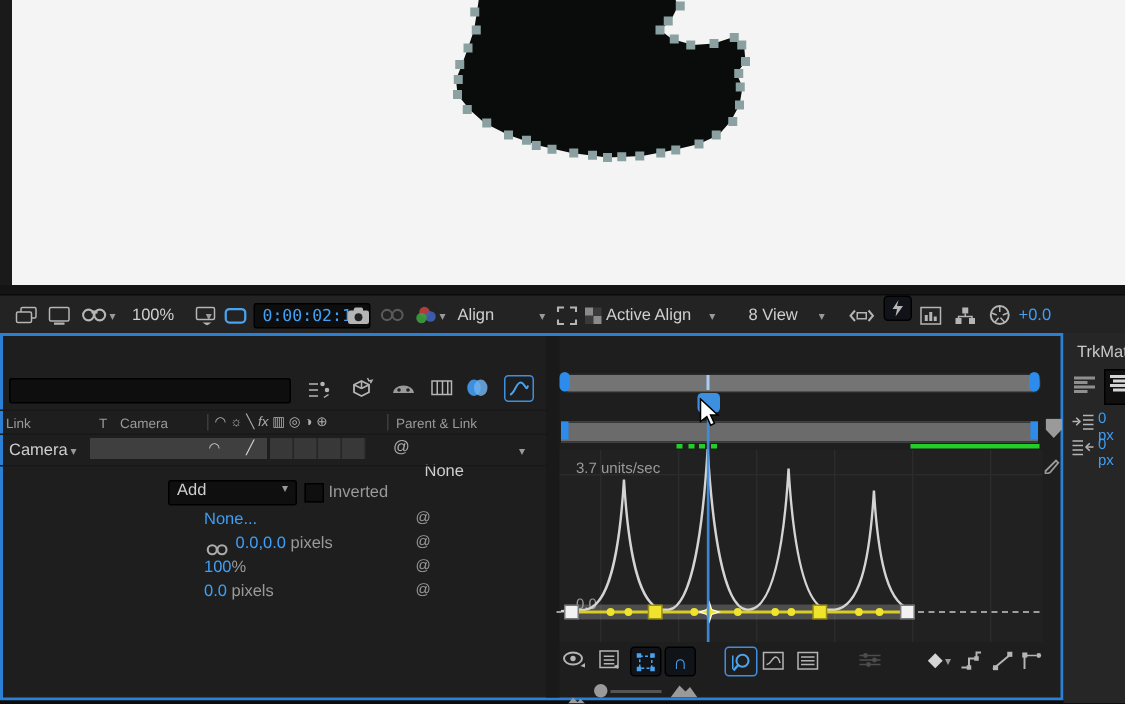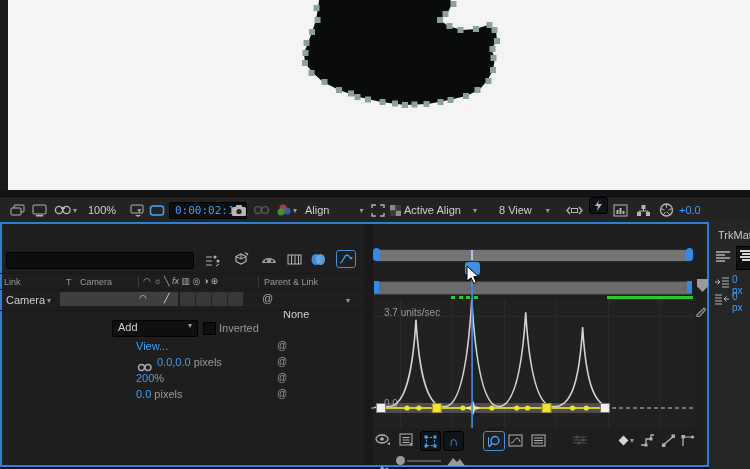--- a/index.html
+++ b/index.html
@@ -267,7 +267,7 @@
   <div class="abs" style="left:203px;top:322px;width:11px;height:11px;background:#0f0f0f;border:1px solid #000"></div>
   <div class="abs txt dim" style="left:219px;top:322px">Inverted</div>
 
-  <div class="abs txt blue" style="left:136px;top:340px">View...</div>
+  <div class="abs txt blue" style="left:136px;top:340px">None...</div>
   <div class="abs stopwatch" style="left:277px;top:340px">@</div>
 
   <div class="abs" style="left:137px;top:358px">

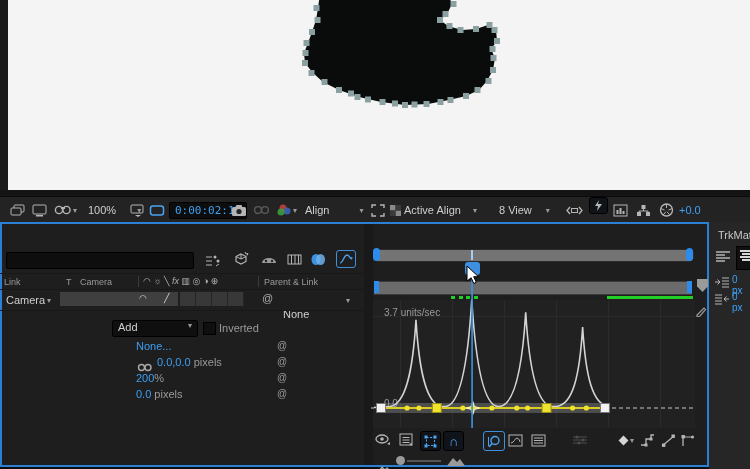--- a/index.html
+++ b/index.html
@@ -282,7 +282,7 @@
   <div class="abs stopwatch" style="left:277px;top:356px">@</div>
 
   <div class="abs txt" style="left:136px;top:372px">
-    <span class="blue">200</span><span class="dim">%</span>
+    <span class="blue">100</span><span class="dim">%</span>
   </div>
   <div class="abs stopwatch" style="left:277px;top:372px">@</div>
 

